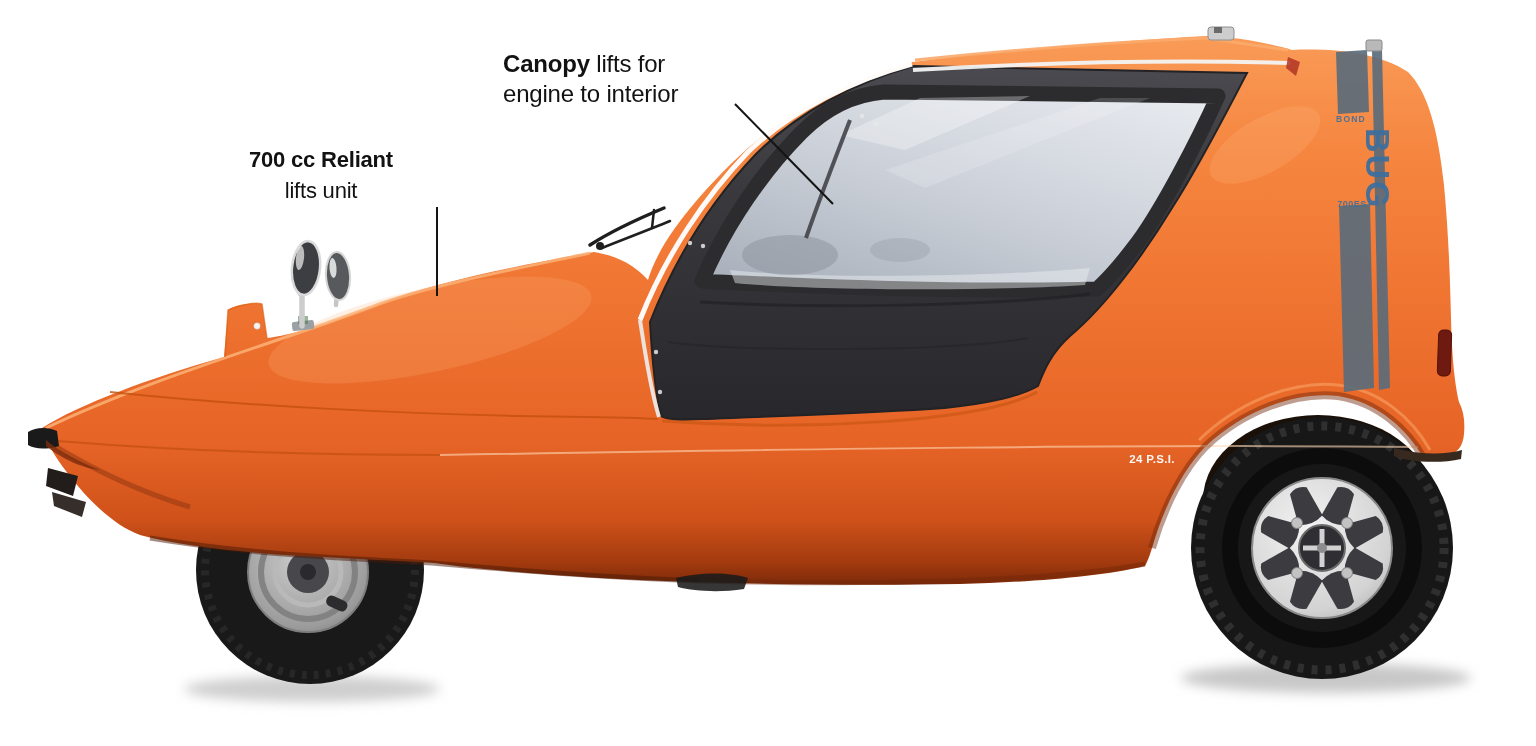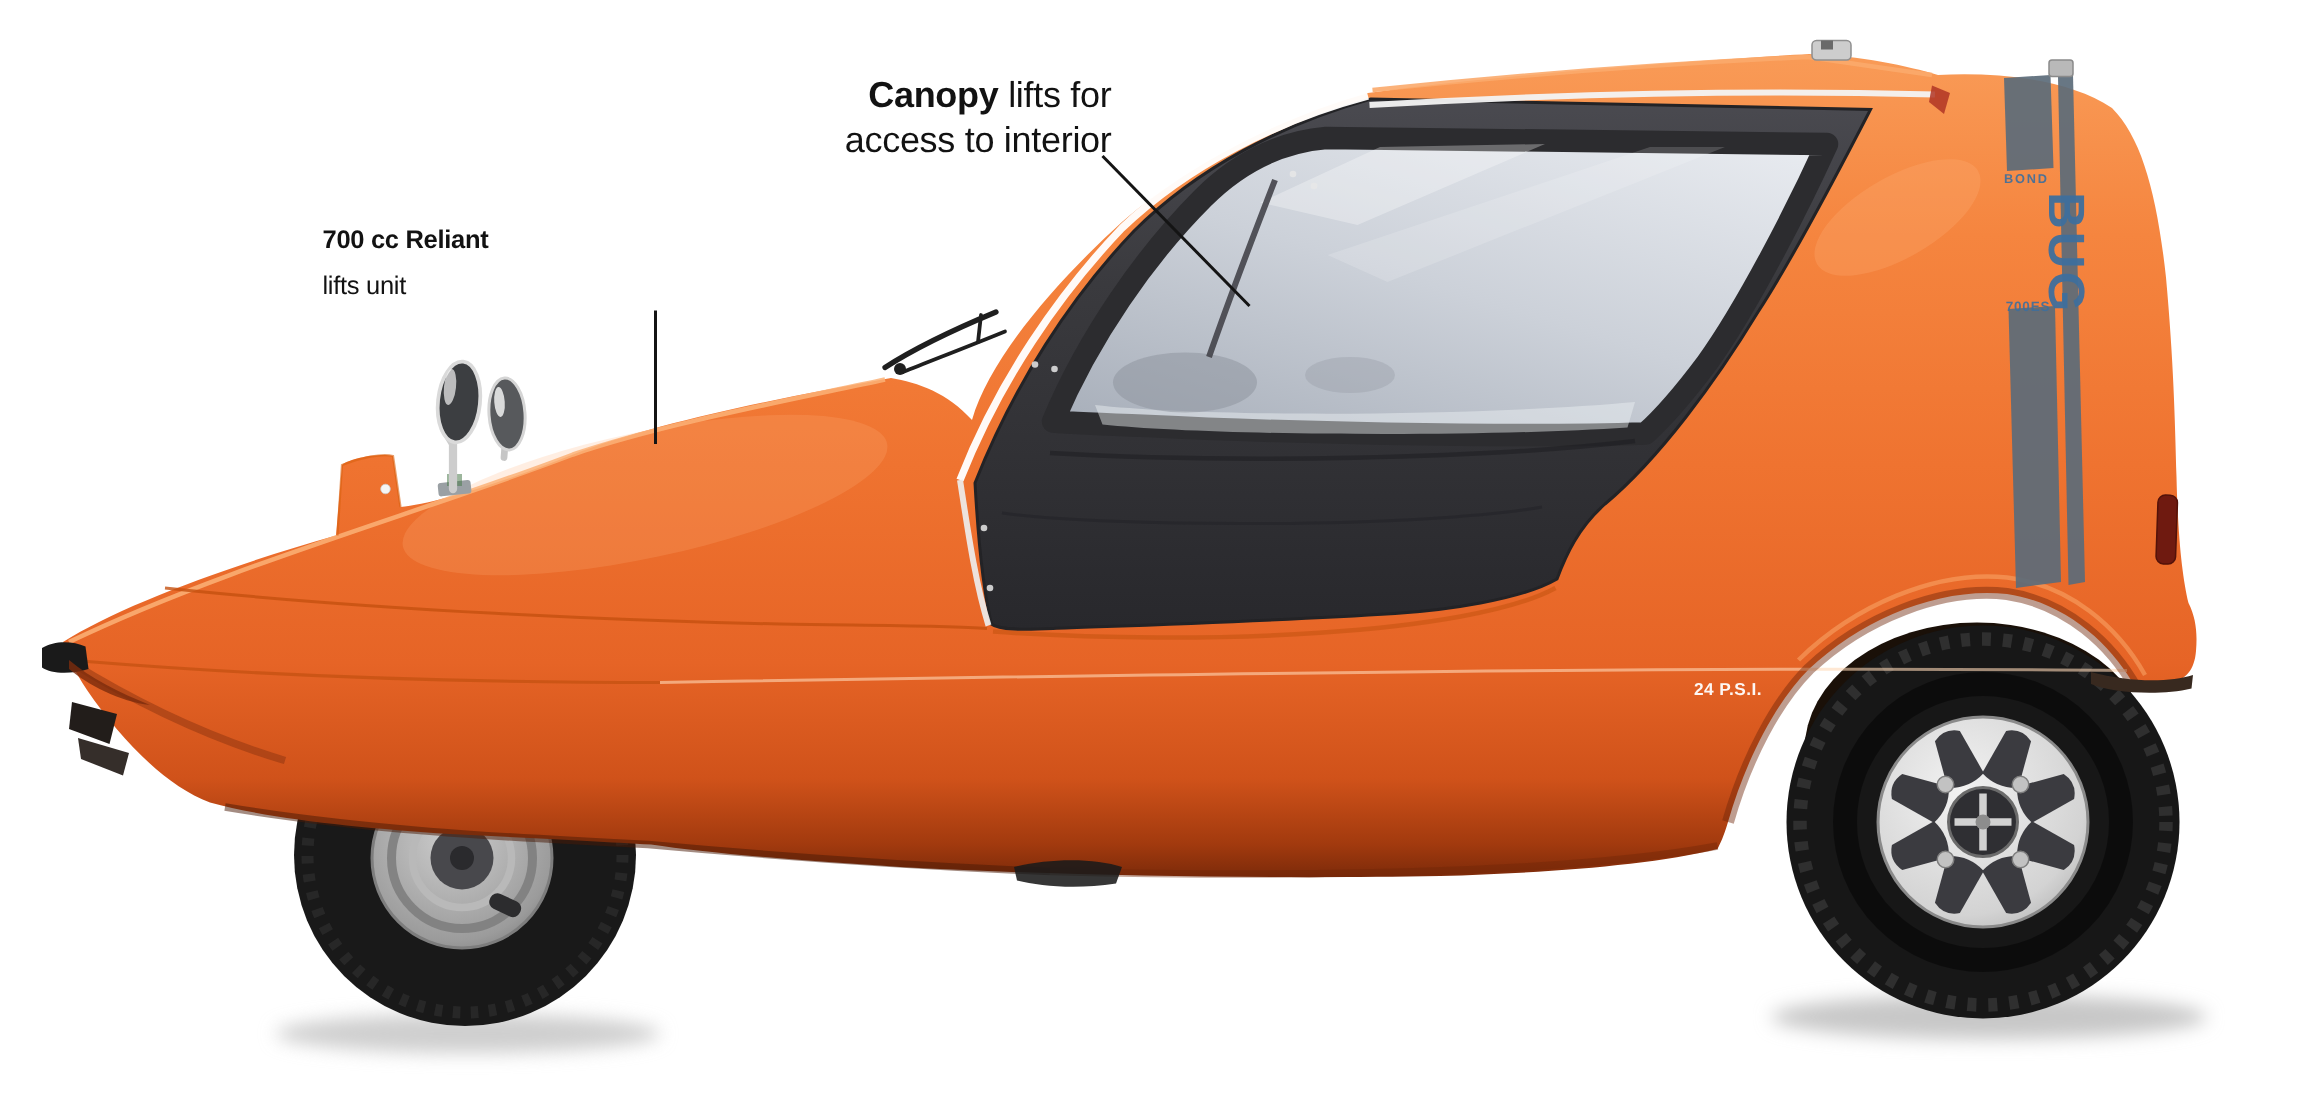--- a/index.html
+++ b/index.html
@@ -10,7 +10,7 @@
   }
   .stage svg{position:absolute;left:0;top:0;}
   .ann{position:absolute;color:var(--label-text,#121212);letter-spacing:-0.2px;}
-  .ann-canopy{left:503px;top:49px;width:238px;text-align:right;font-size:24px;line-height:30px;}
+  .ann-canopy{left:503px;top:49px;width:238px;text-align:left;font-size:24px;line-height:30px;}
   .ann-canopy b{font-weight:700;}
   .ann-engine{left:215px;top:144px;width:212px;text-align:left;font-size:17px;line-height:31px;}
   .ann-engine .lead{font-weight:700;}

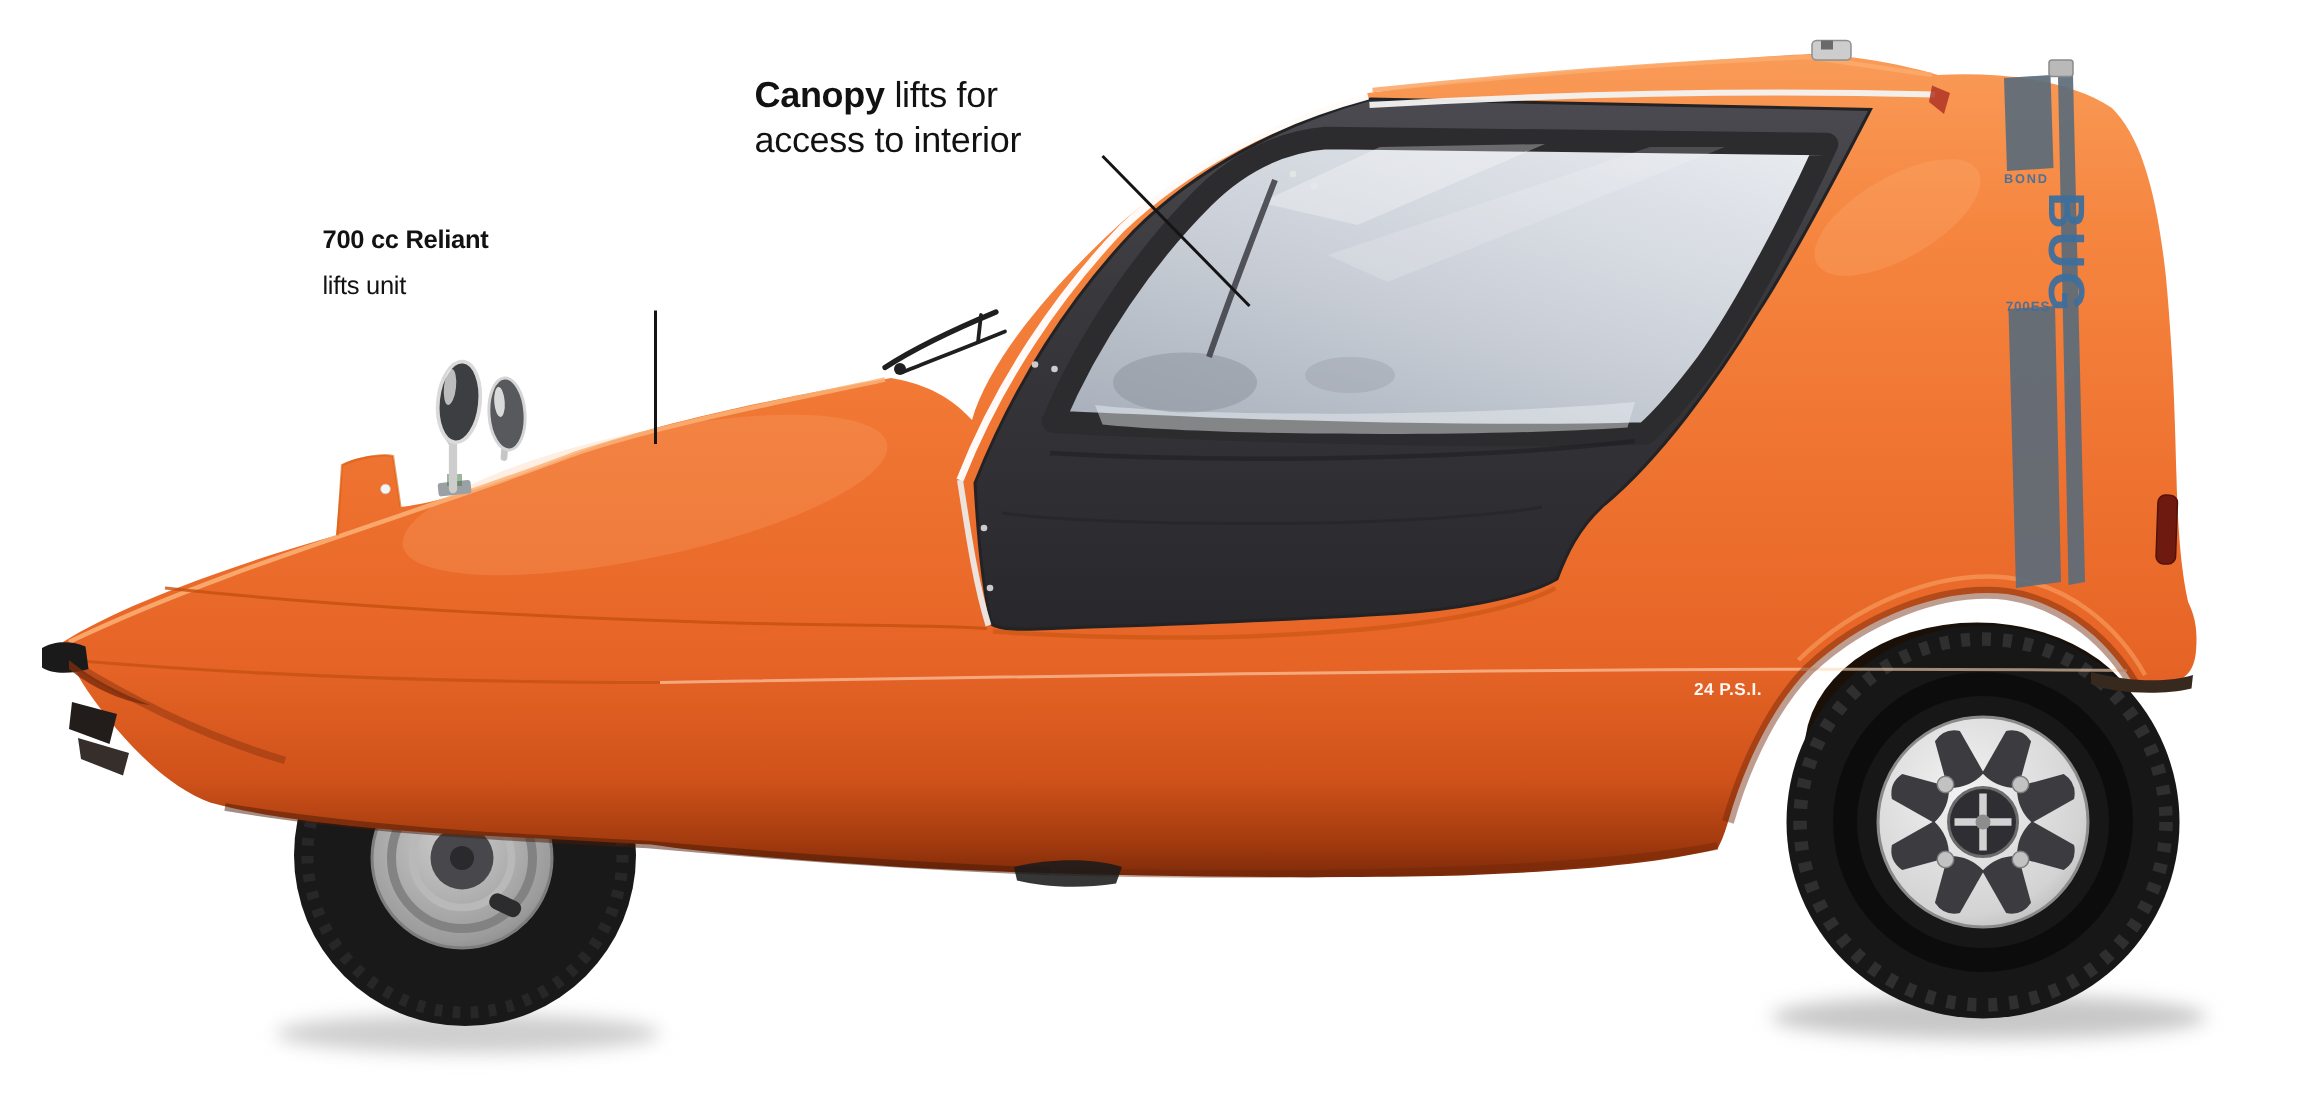--- a/index.html
+++ b/index.html
@@ -260,7 +260,7 @@
       <b>Canopy</b>
       <span>lifts for</span>
     </div>
-    <div>access to interior</div>
+    <div>engine to interior</div>
   </div>
 
   <div class="ann ann-engine">

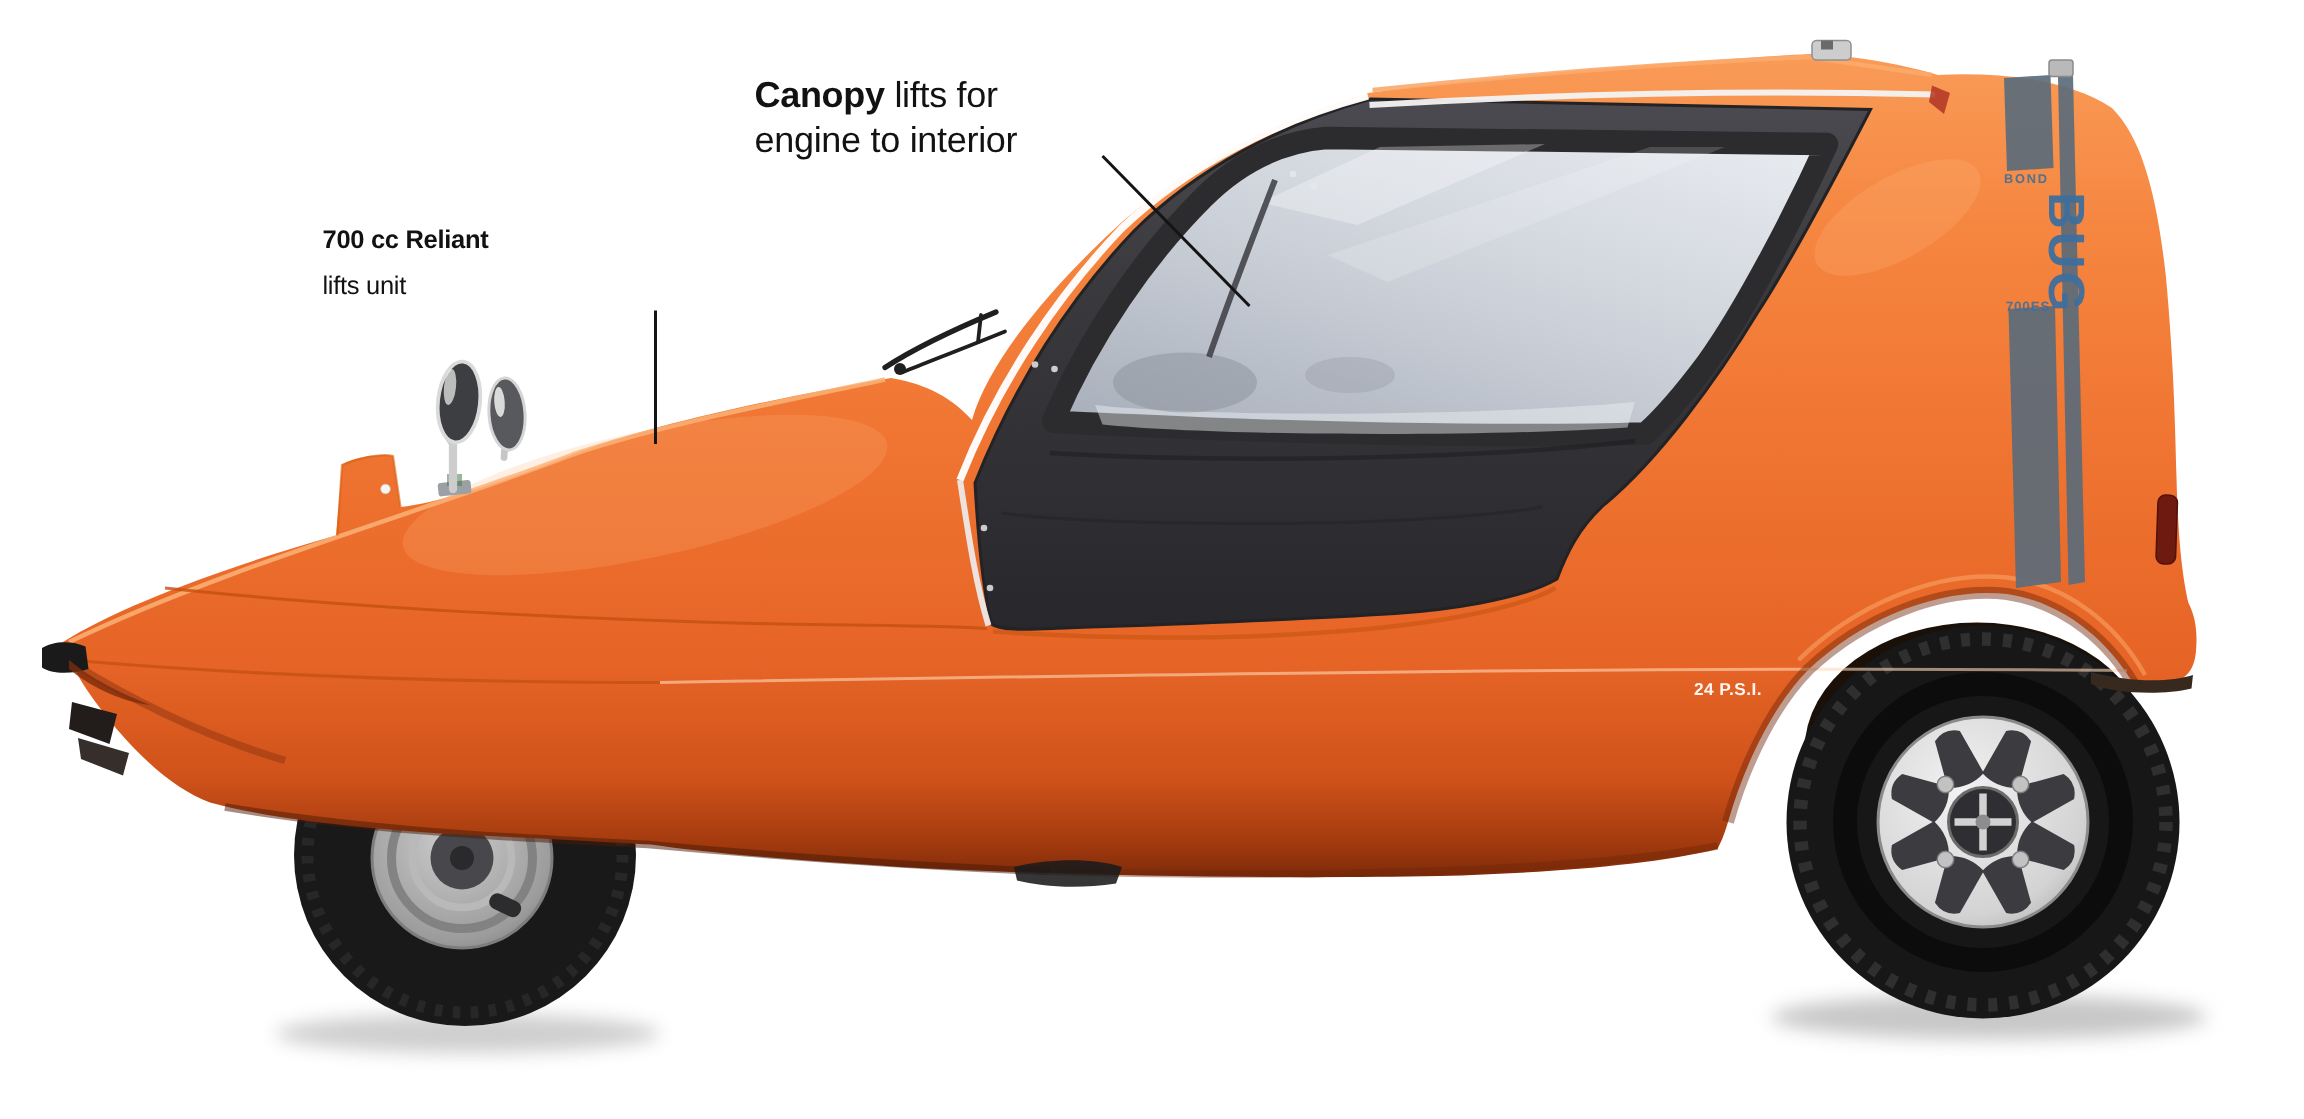--- a/index.html
+++ b/index.html
@@ -12,7 +12,7 @@
   .ann{position:absolute;color:var(--label-text,#121212);letter-spacing:-0.2px;}
   .ann-canopy{left:503px;top:49px;width:238px;text-align:left;font-size:24px;line-height:30px;}
   .ann-canopy b{font-weight:700;}
-  .ann-engine{left:215px;top:144px;width:212px;text-align:left;font-size:17px;line-height:31px;}
+  .ann-engine{left:215px;top:144px;width:212px;text-align:center;font-size:22px;line-height:31px;}
   .ann-engine .lead{font-weight:700;}
 </style>
 </head>

